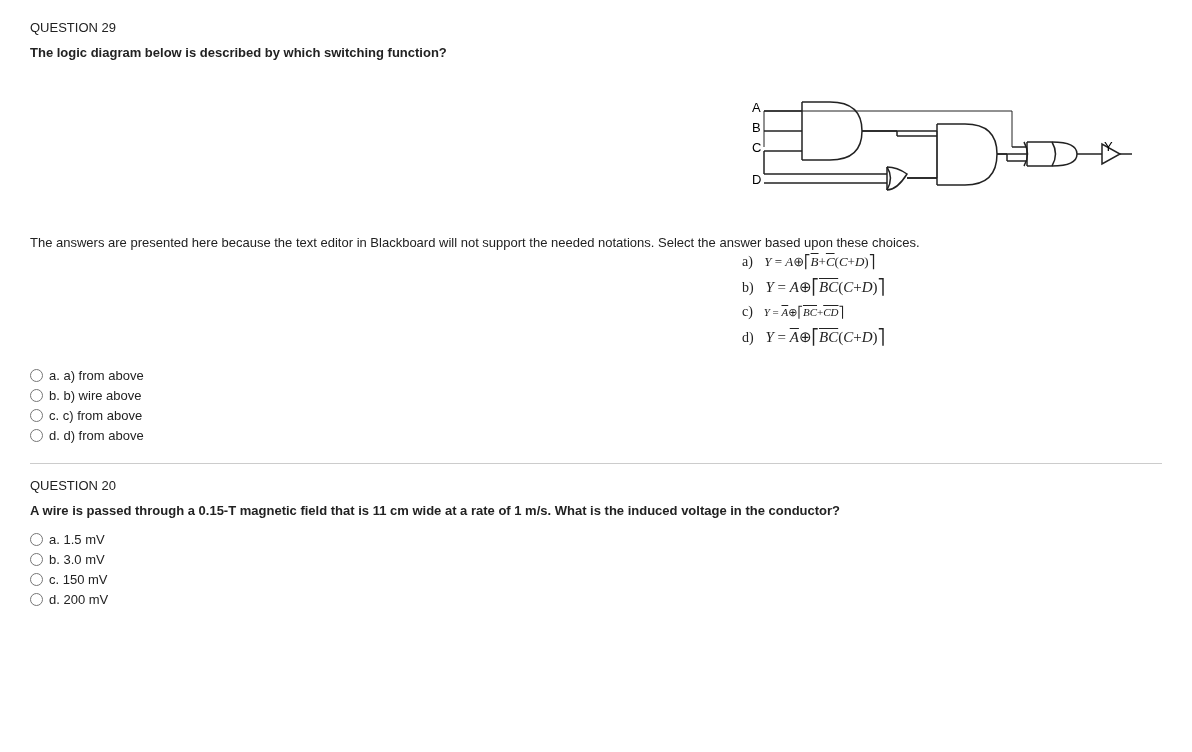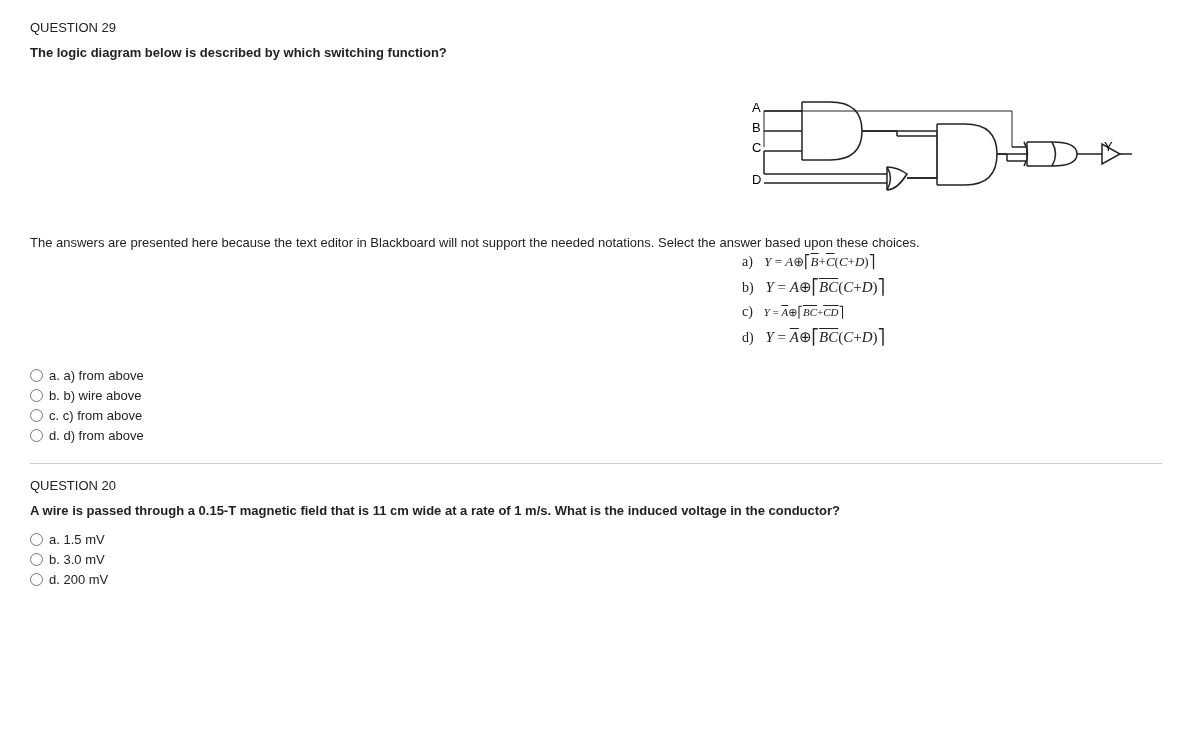--- a/index.html
+++ b/index.html
@@ -250,6 +250,10 @@
       <label>b. 3.0 mV</label>
     </li>
     <li>
+      <input type="radio" name="q30" value="c" style="">
+      <label>c. 150 mV</label>
+    </li>
+    <li>
       <input type="radio" name="q30" value="d" style="">
       <label>d. 200 mV</label>
     </li>

